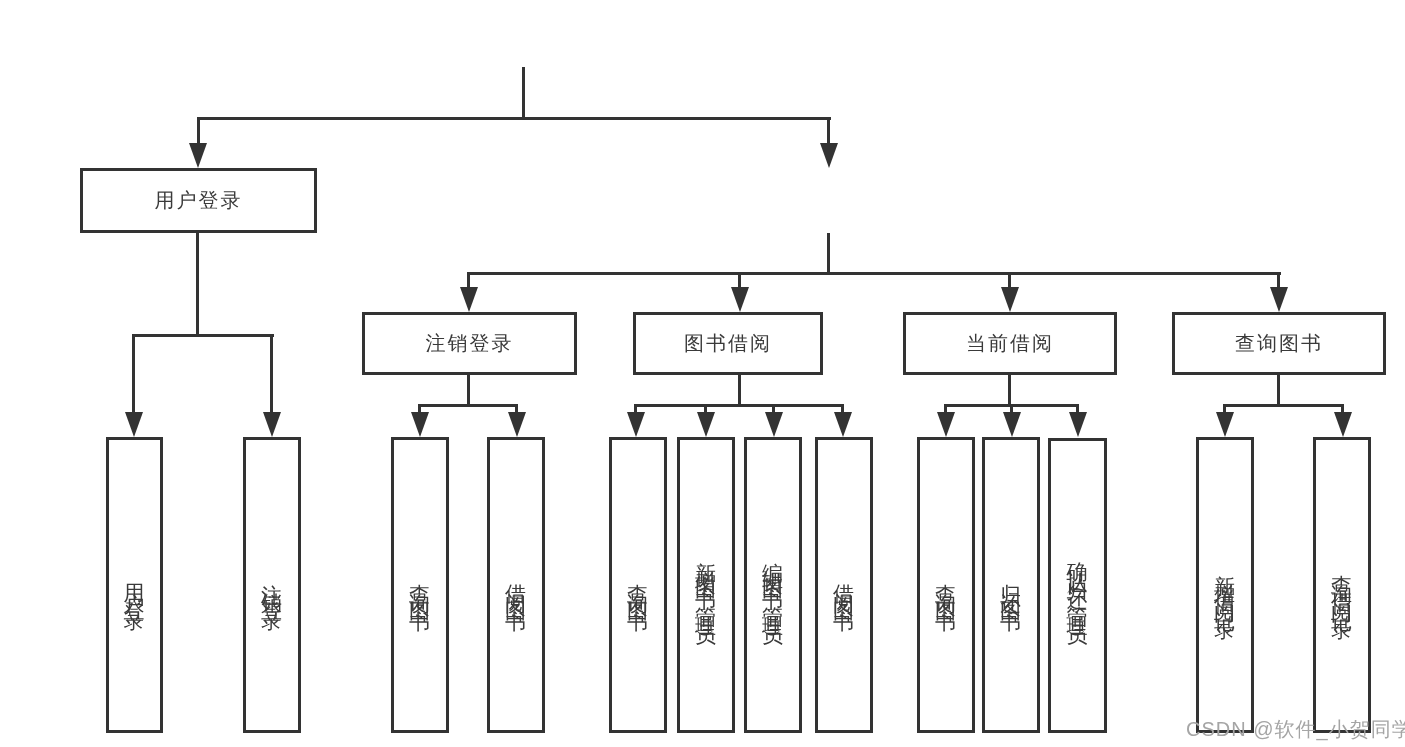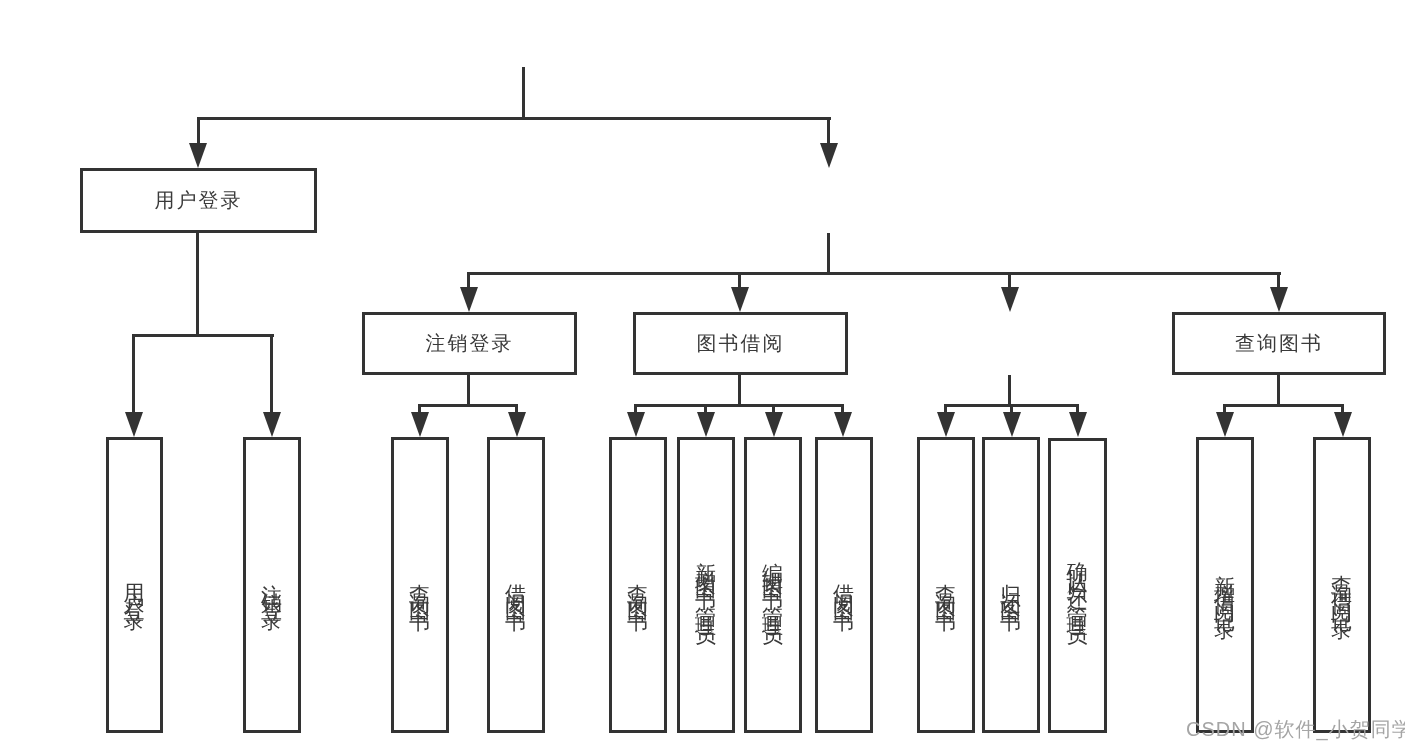--- a/index.html
+++ b/index.html
@@ -87,7 +87,7 @@
   <div class="arrow" style="left:1270px;top:287px"></div>
 
   <div class="box h" style="left:362px;top:312px;width:215px;height:63px">注销登录</div>
-  <div class="box h" style="left:633px;top:312px;width:215px;height:63px">图书借阅</div>
+  <div class="box h" style="left:633px;top:312px;width:190px;height:63px">图书借阅</div>
   <div class="box h" style="left:1172px;top:312px;width:214px;height:63px">查询图书</div>
 
   <div class="vline" style="left:467px;top:375px;height:32px"></div>

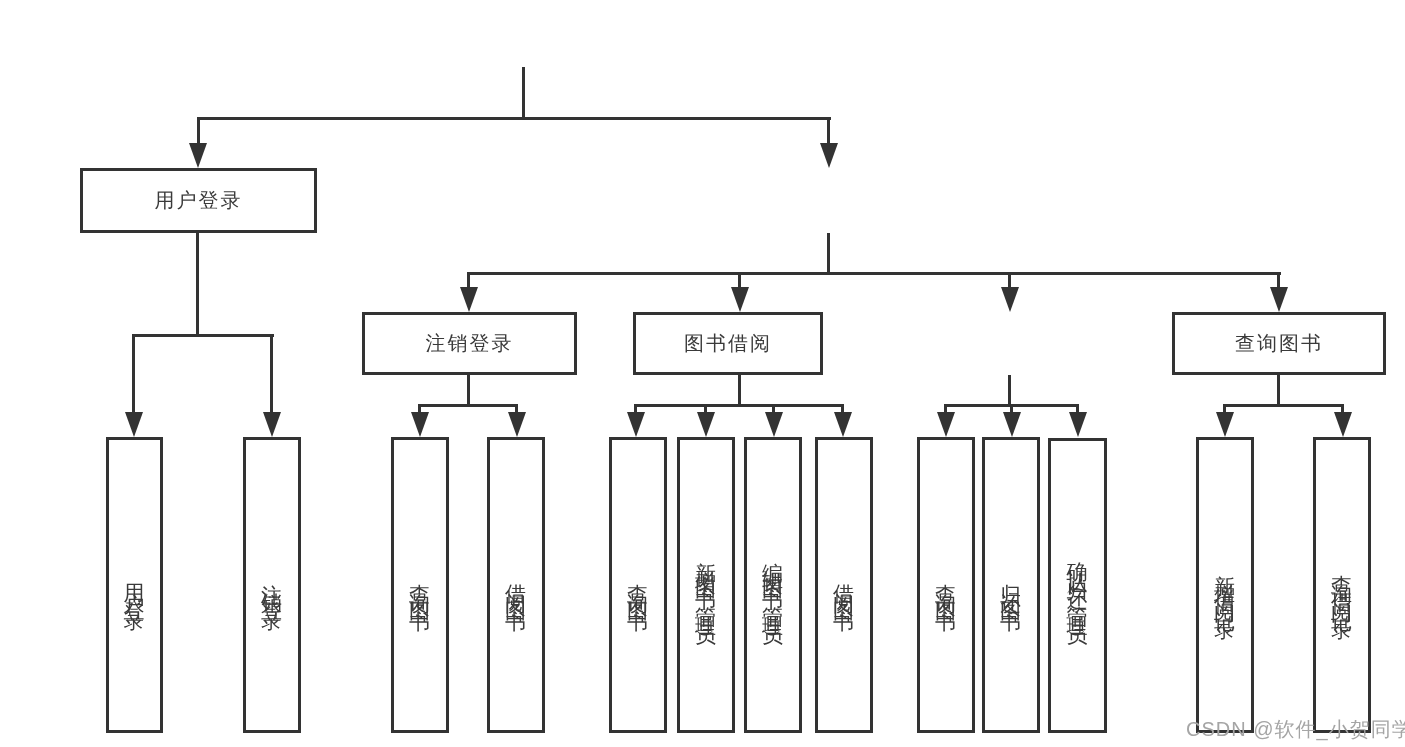--- a/index.html
+++ b/index.html
@@ -88,6 +88,7 @@
 
   <div class="box h" style="left:362px;top:312px;width:215px;height:63px">注销登录</div>
   <div class="box h" style="left:633px;top:312px;width:190px;height:63px">图书借阅</div>
+  <div class="box h" style="left:903px;top:312px;width:214px;height:63px">当前借阅</div>
   <div class="box h" style="left:1172px;top:312px;width:214px;height:63px">查询图书</div>
 
   <div class="vline" style="left:467px;top:375px;height:32px"></div>

